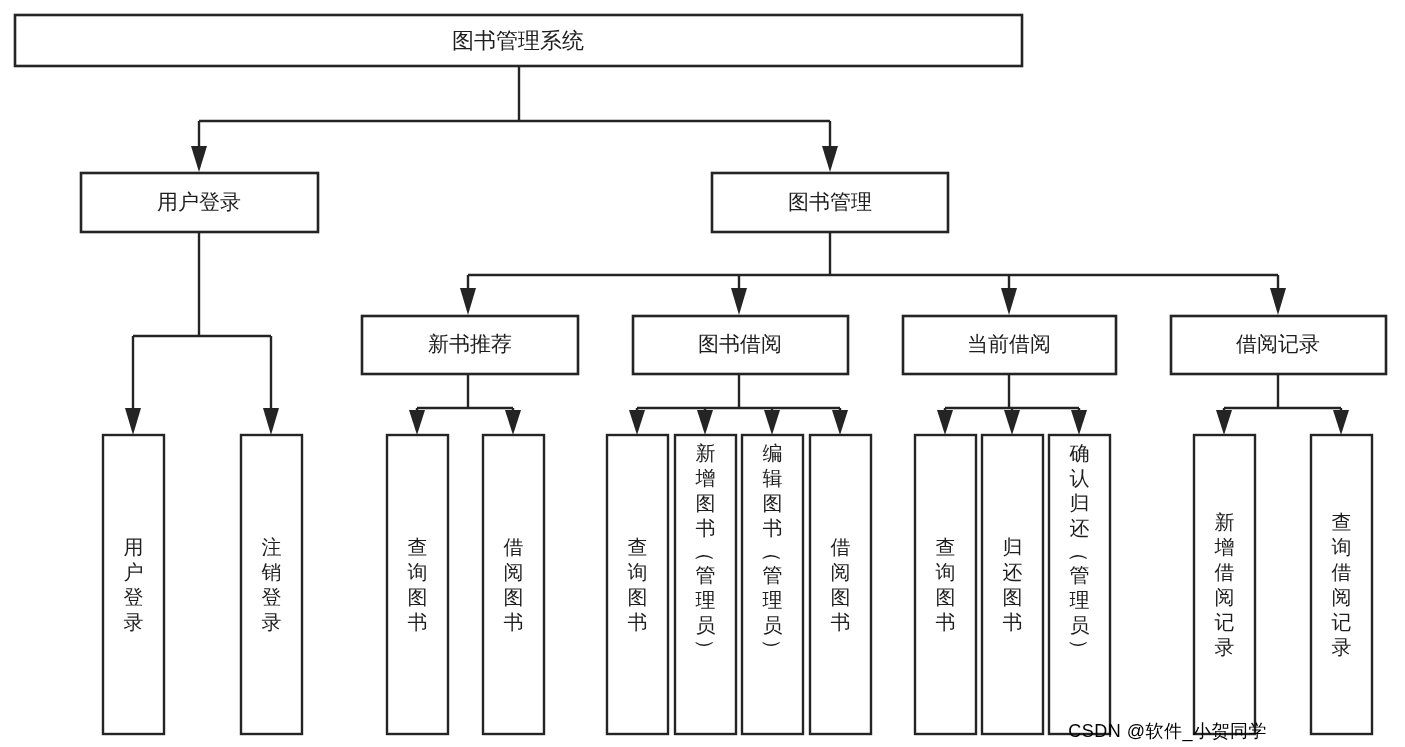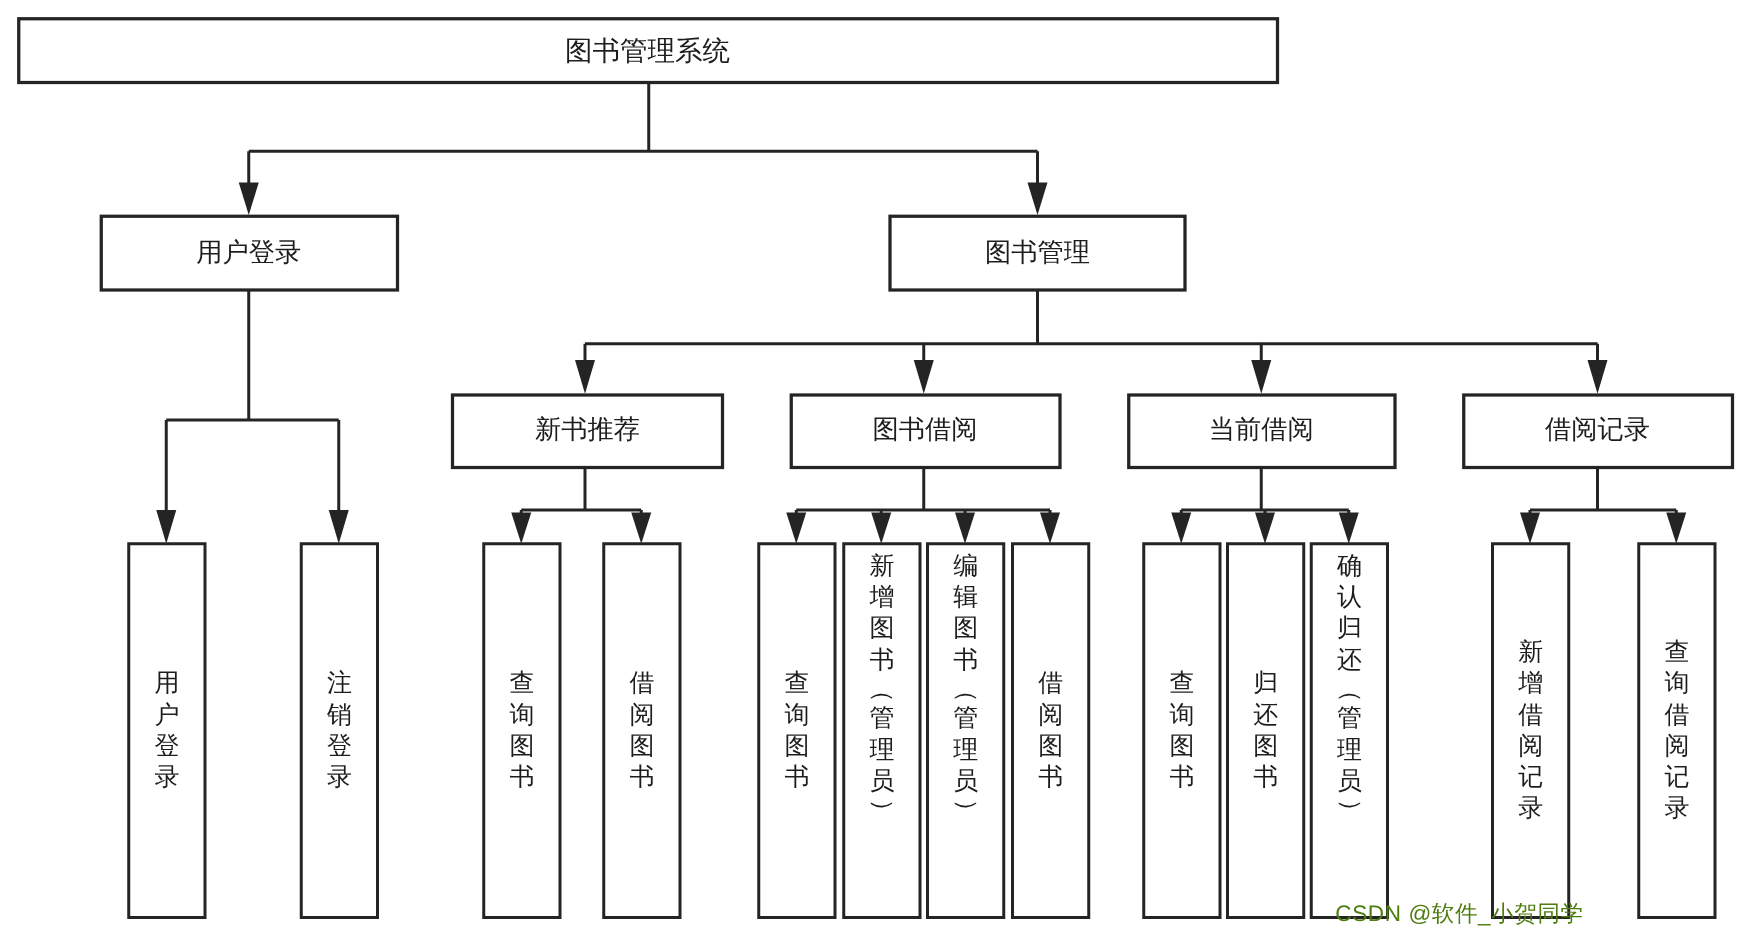--- a/index.html
+++ b/index.html
@@ -91,7 +91,7 @@
     bottom: 4px;
     font-family: "Liberation Sans", "DejaVu Sans", sans-serif;
     font-size: 18px;
-    color: #4d7c0f;
+    color: #000000;
     letter-spacing: 0.5px;
     white-space: nowrap;
     pointer-events: none;

